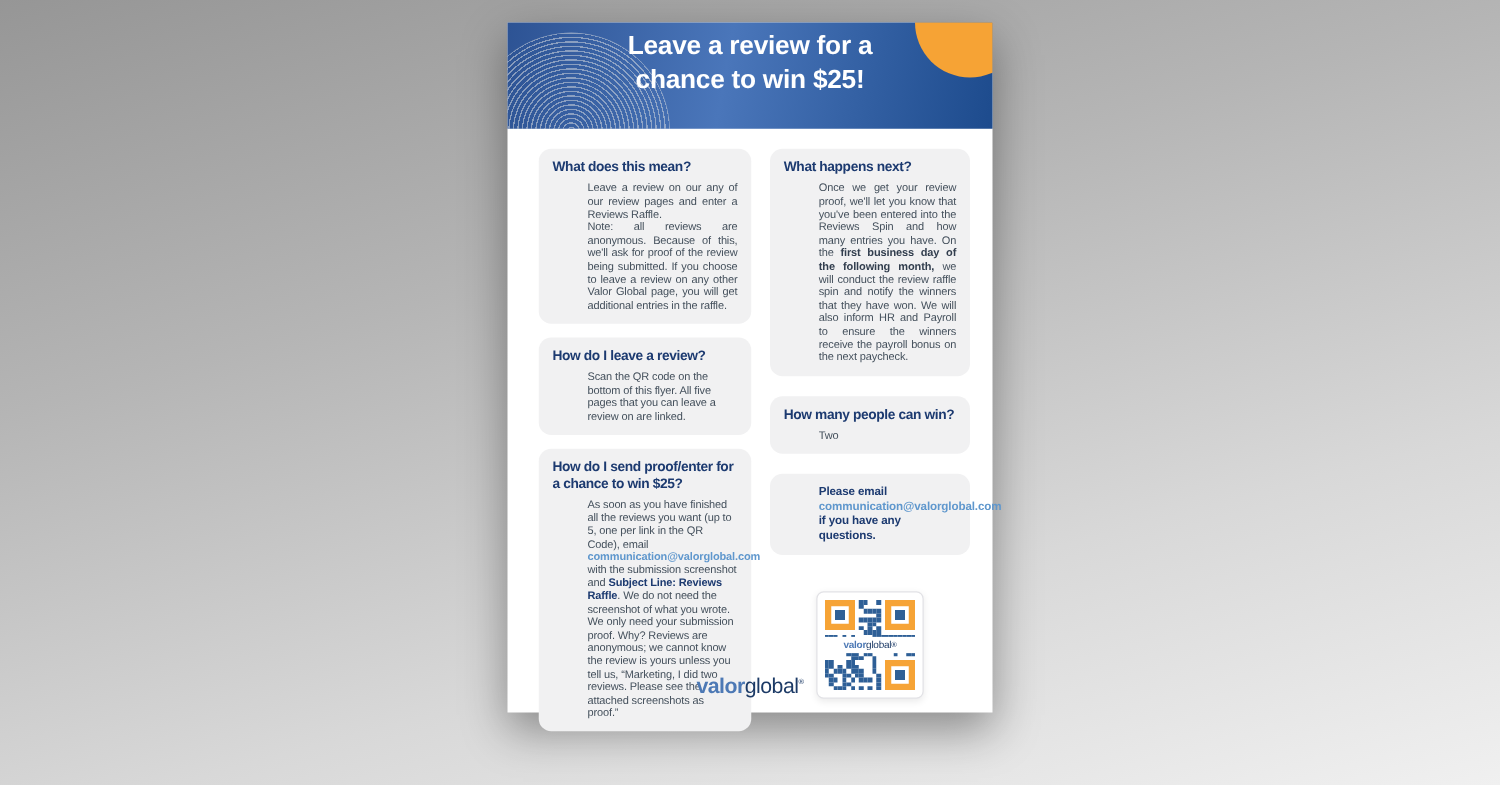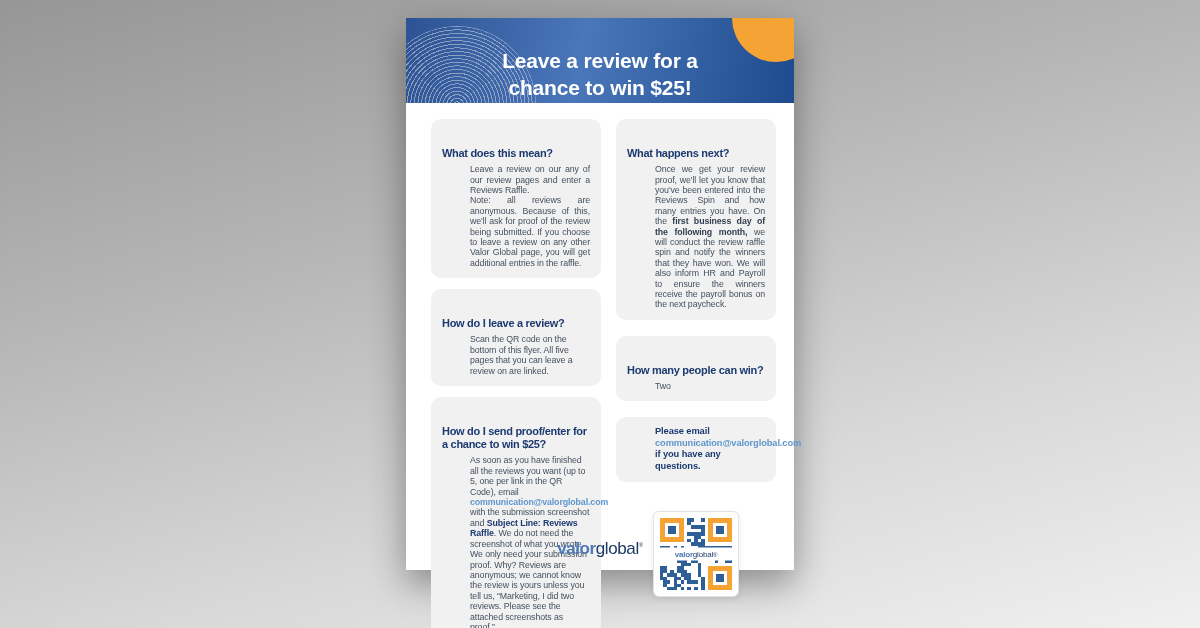--- a/index.html
+++ b/index.html
@@ -33,7 +33,7 @@
     border-radius:50%; background:var(--orange);
   }
   .title{
-    position:relative; z-index:2; text-align:center; padding-top:30px;
+    position:relative; z-index:2; text-align:center; padding-top:6px;
     color:#fff; font-size:21px; font-weight:700; line-height:1.28;
     letter-spacing:-.2px; white-space:pre-line;
   }

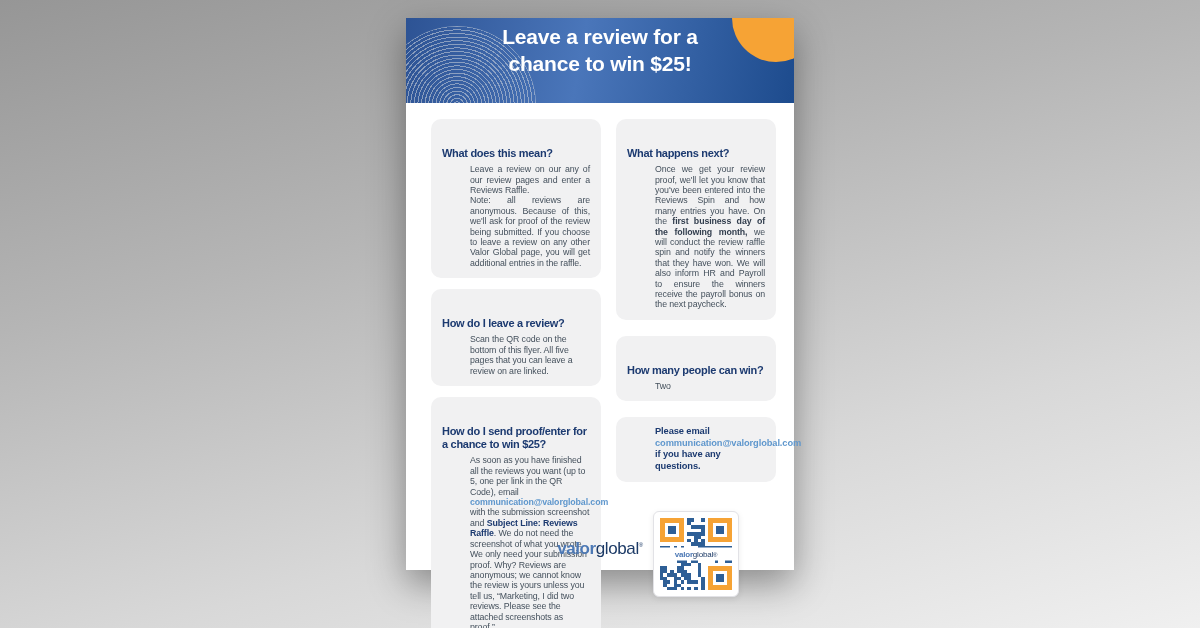--- a/index.html
+++ b/index.html
@@ -49,7 +49,7 @@
   .card{background:var(--card-bg); border-radius:10px; padding:9px 11px 10px}
   .card h3{
     color:var(--navy); font-size:11px; line-height:1.2; letter-spacing:-.3px;
-    margin-bottom:4px; font-weight:700;margin-top:19px;
+    margin-bottom:4px; font-weight:700;
   }
   .card .bd{
     font-size:8.8px; line-height:10.4px; color:var(--body-text);

